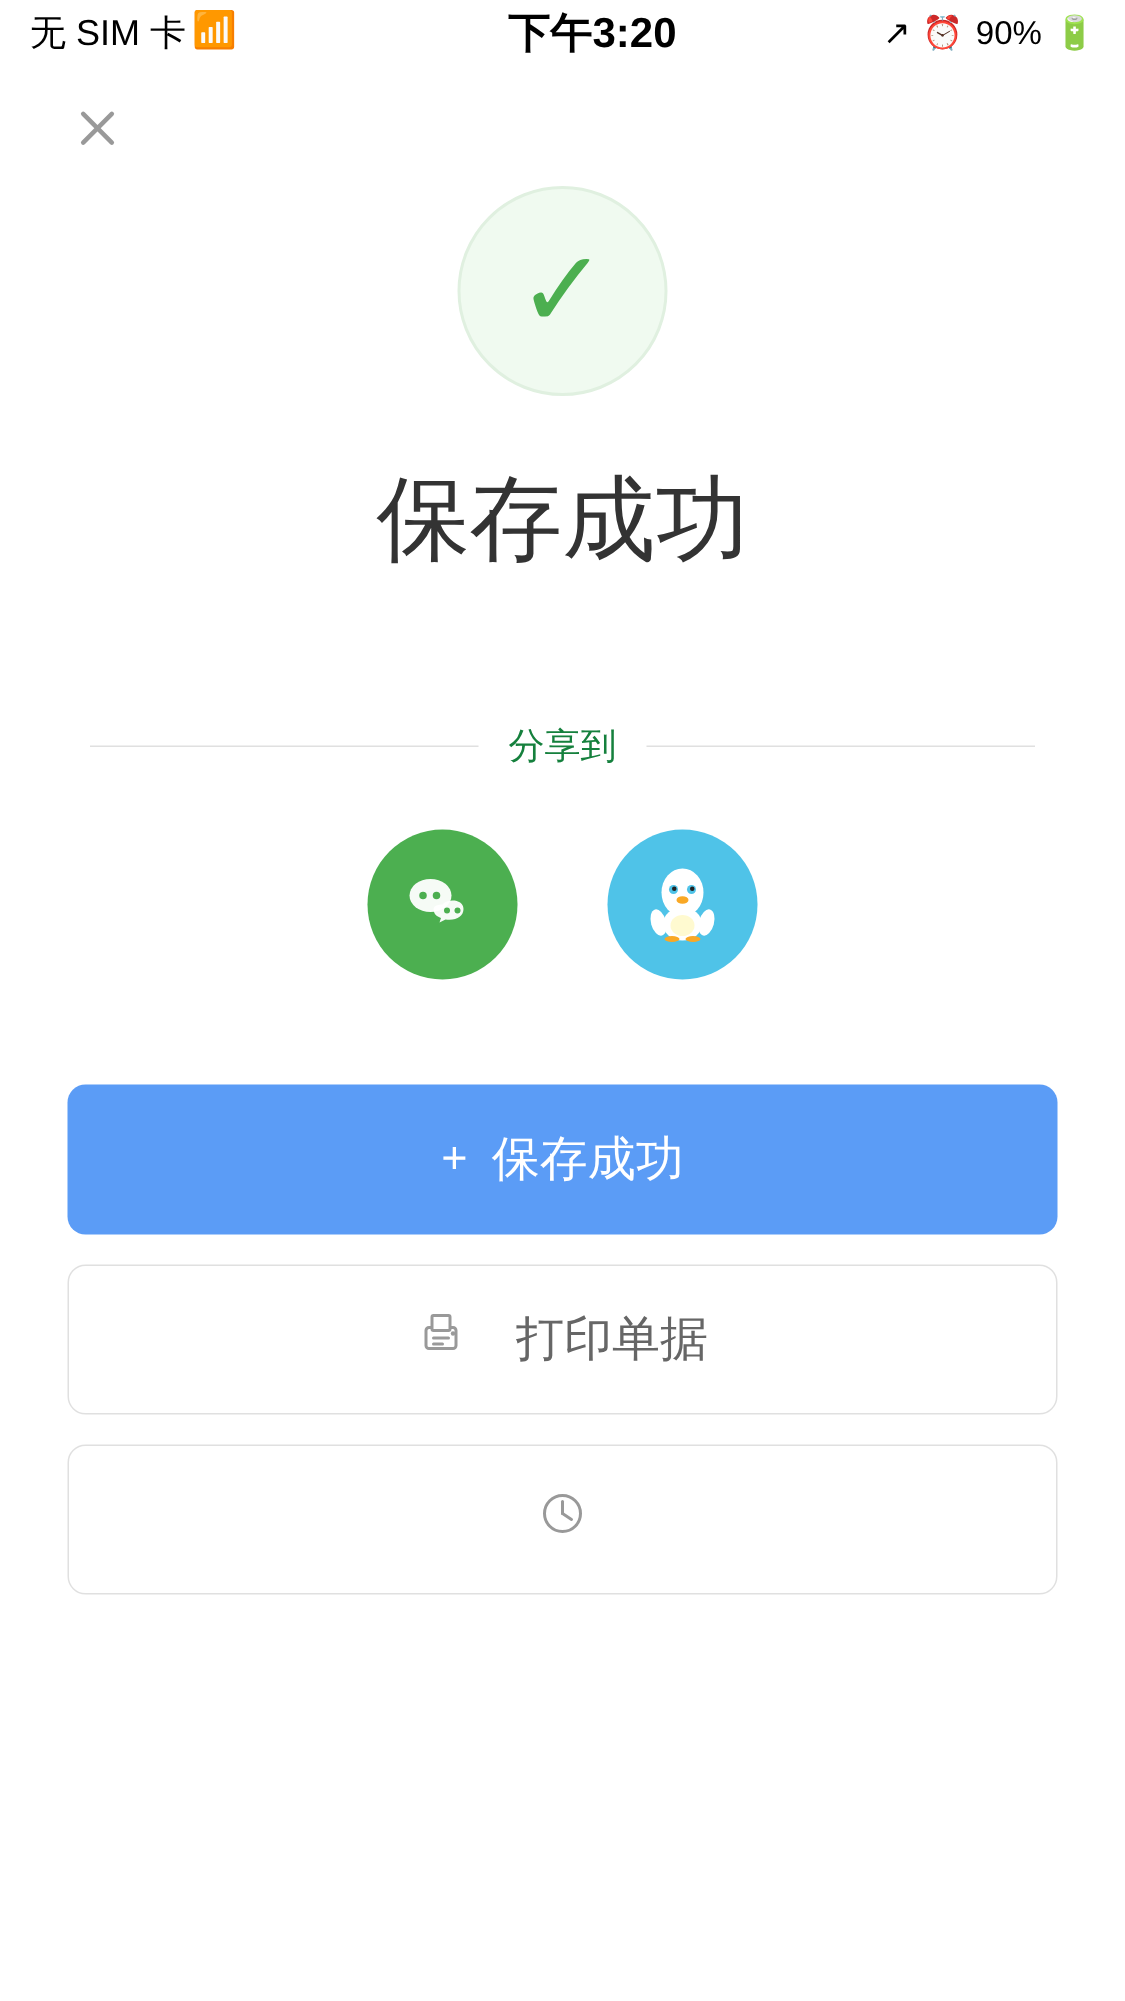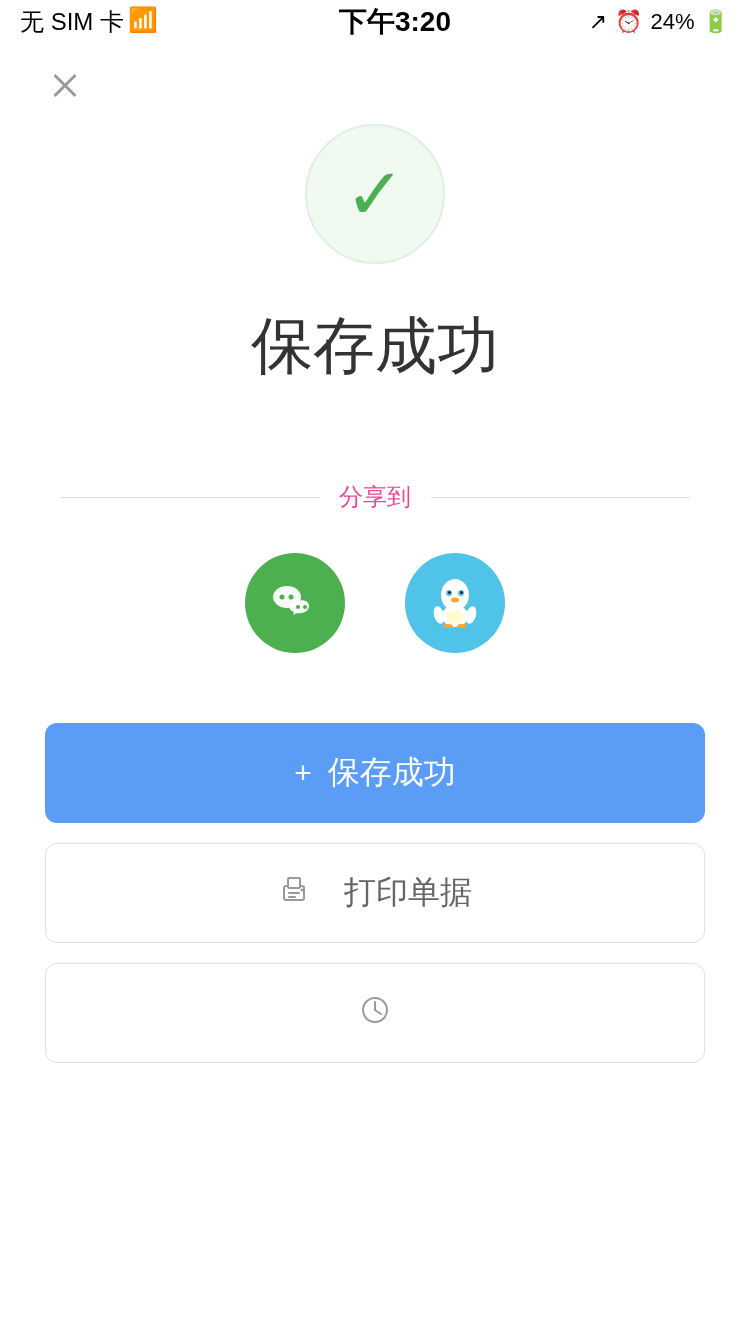--- a/index.html
+++ b/index.html
@@ -202,7 +202,7 @@
   <div class="status-right">
     <span>↗</span>
     <span>⏰</span>
-    <span>24%</span>
+    <span>90%</span>
     <span>🔋</span>
   </div>
 </div>

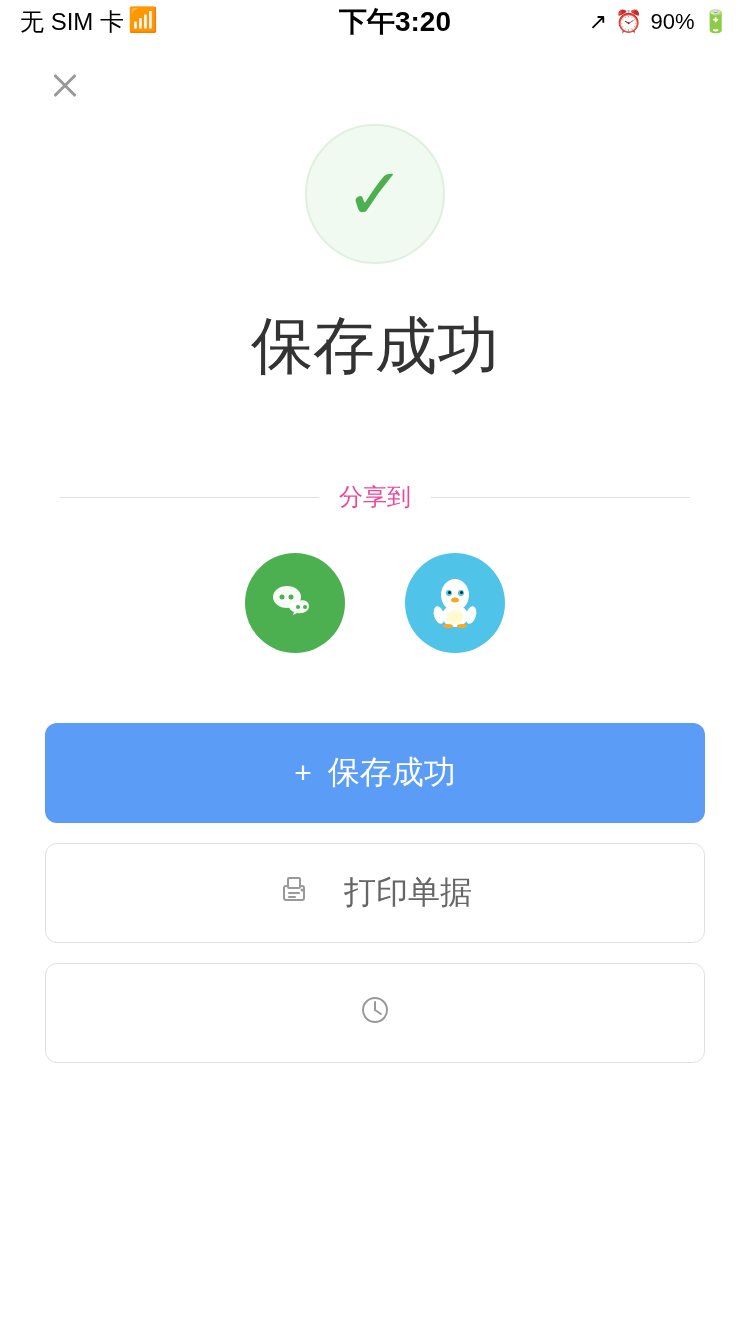--- a/index.html
+++ b/index.html
@@ -121,7 +121,7 @@
     }
     .divider-label {
       font-size: 24px;
-      color: #ec4899;
+      color: #15803d;
       padding: 0 20px;
     }
 

